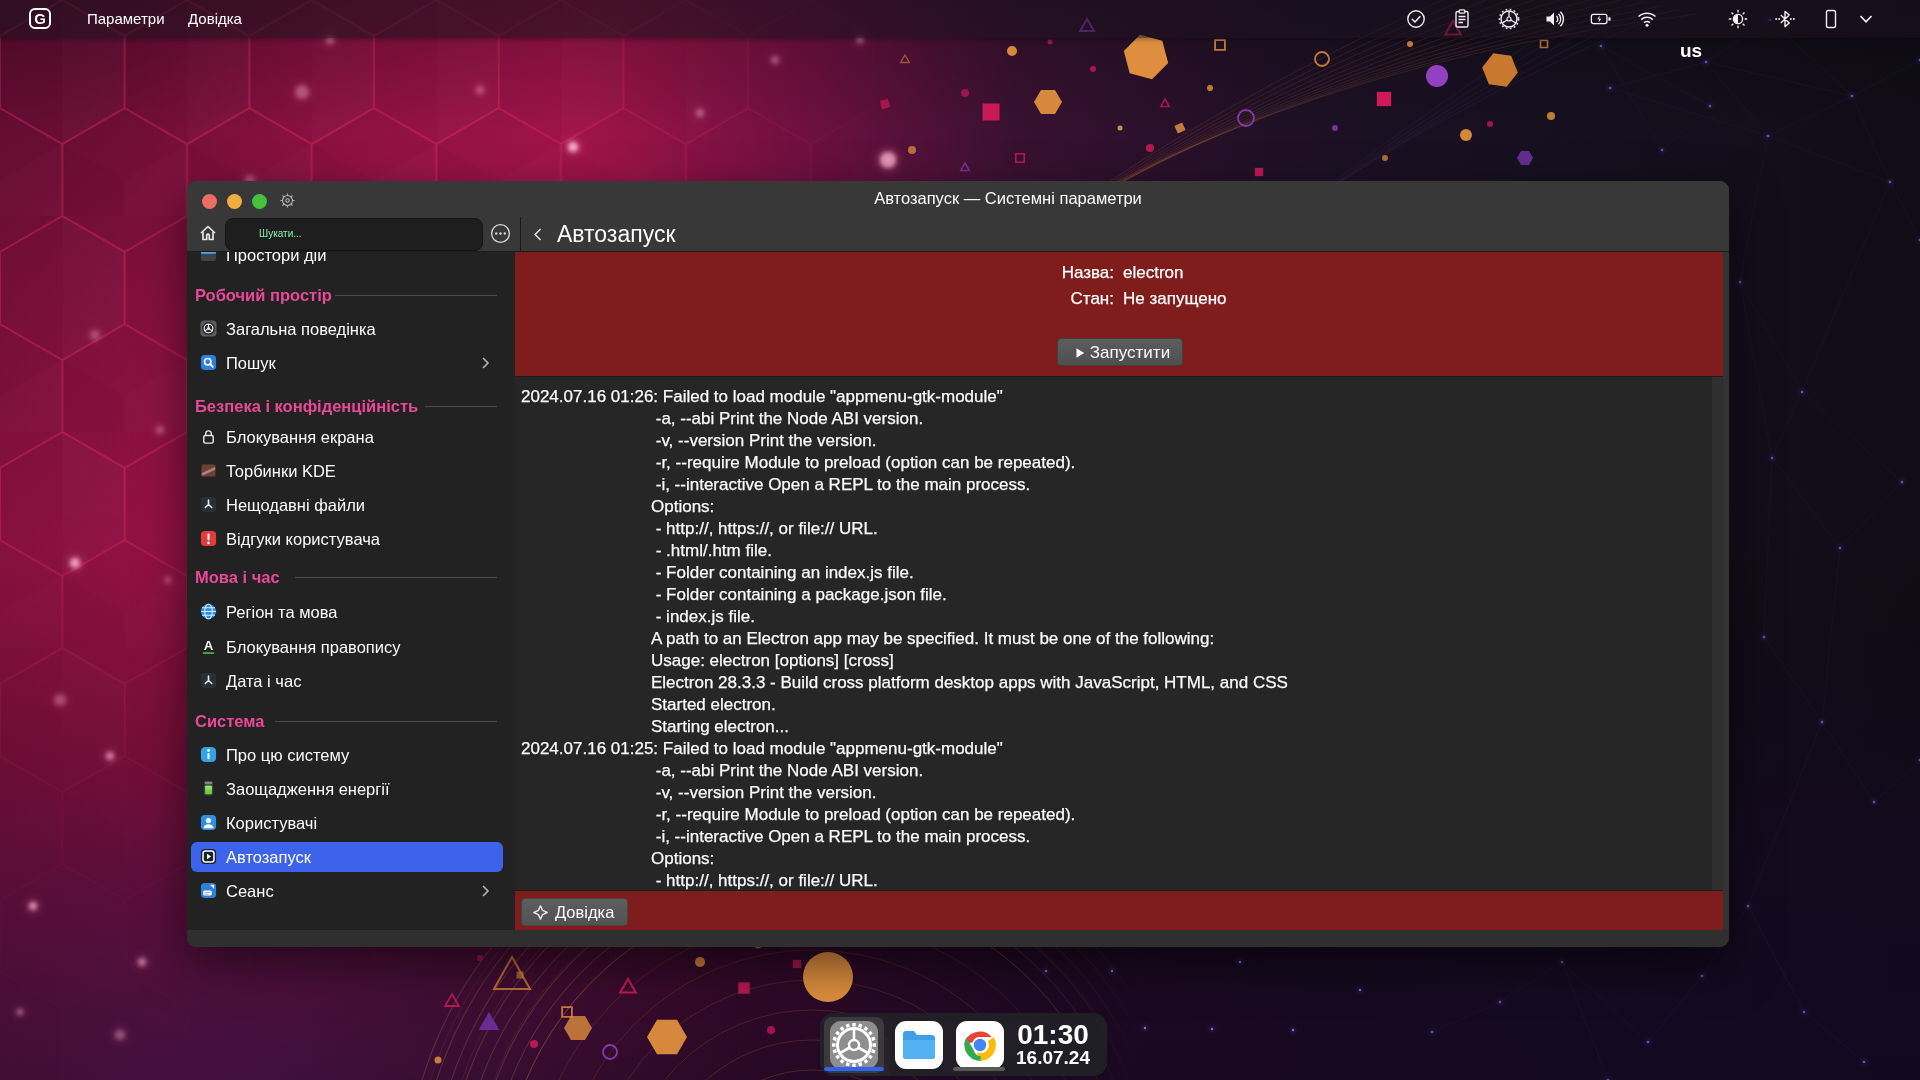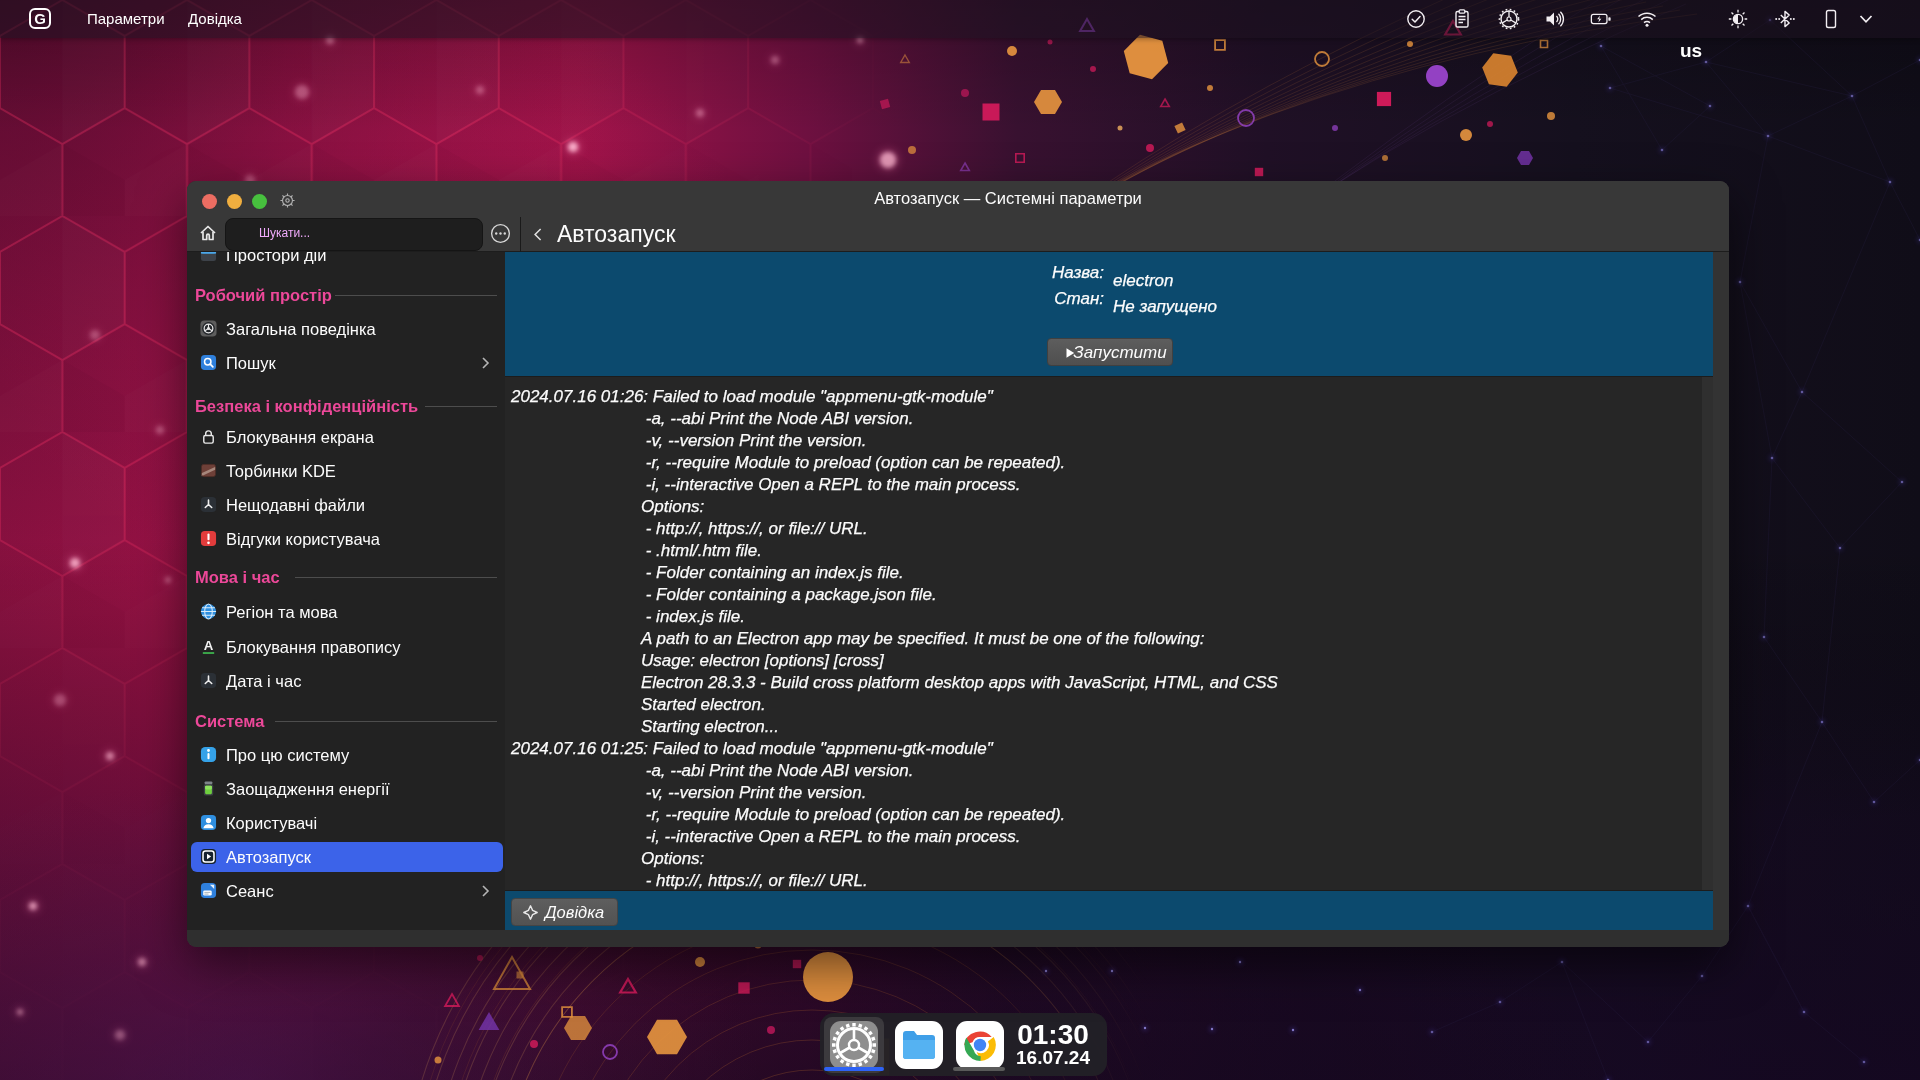--- a/index.html
+++ b/index.html
@@ -29,7 +29,7 @@
 .tl { position:absolute; top:13px; width:15px; height:15px; border-radius:50%; }
 #wintitle { position:absolute; left:100px; right:0; top:0; height:36px; line-height:35px; text-align:center; color:#fcfcfc; font-size:16.5px; }
 #toolbar { position:absolute; left:0; top:36px; width:333px; height:35px; }
-#searchbox { position:absolute; left:38px; top:1px; width:258px; height:33px; background:#1e1e1e; border:1px solid #151515; border-radius:8px; color:#f0abfc; font-size:12px; line-height:29px; }
+#searchbox { position:absolute; left:38px; top:1px; width:258px; height:33px; background:#1e1e1e; border:1px solid #151515; border-radius:8px; color:#86efac; font-size:10px; line-height:29px; }
 #sidebar { position:absolute; left:0; top:71px; width:333px; height:678px; background:#222222; overflow:hidden; }
 #sep-v { position:absolute; left:333px; top:36px; width:1px; height:713px; background:#1a1a1a; }
 .srow { position:absolute; left:4px; width:312px; height:30px; border-radius:6px; color:#fcfcfc; font-size:16.5px; line-height:30px; }

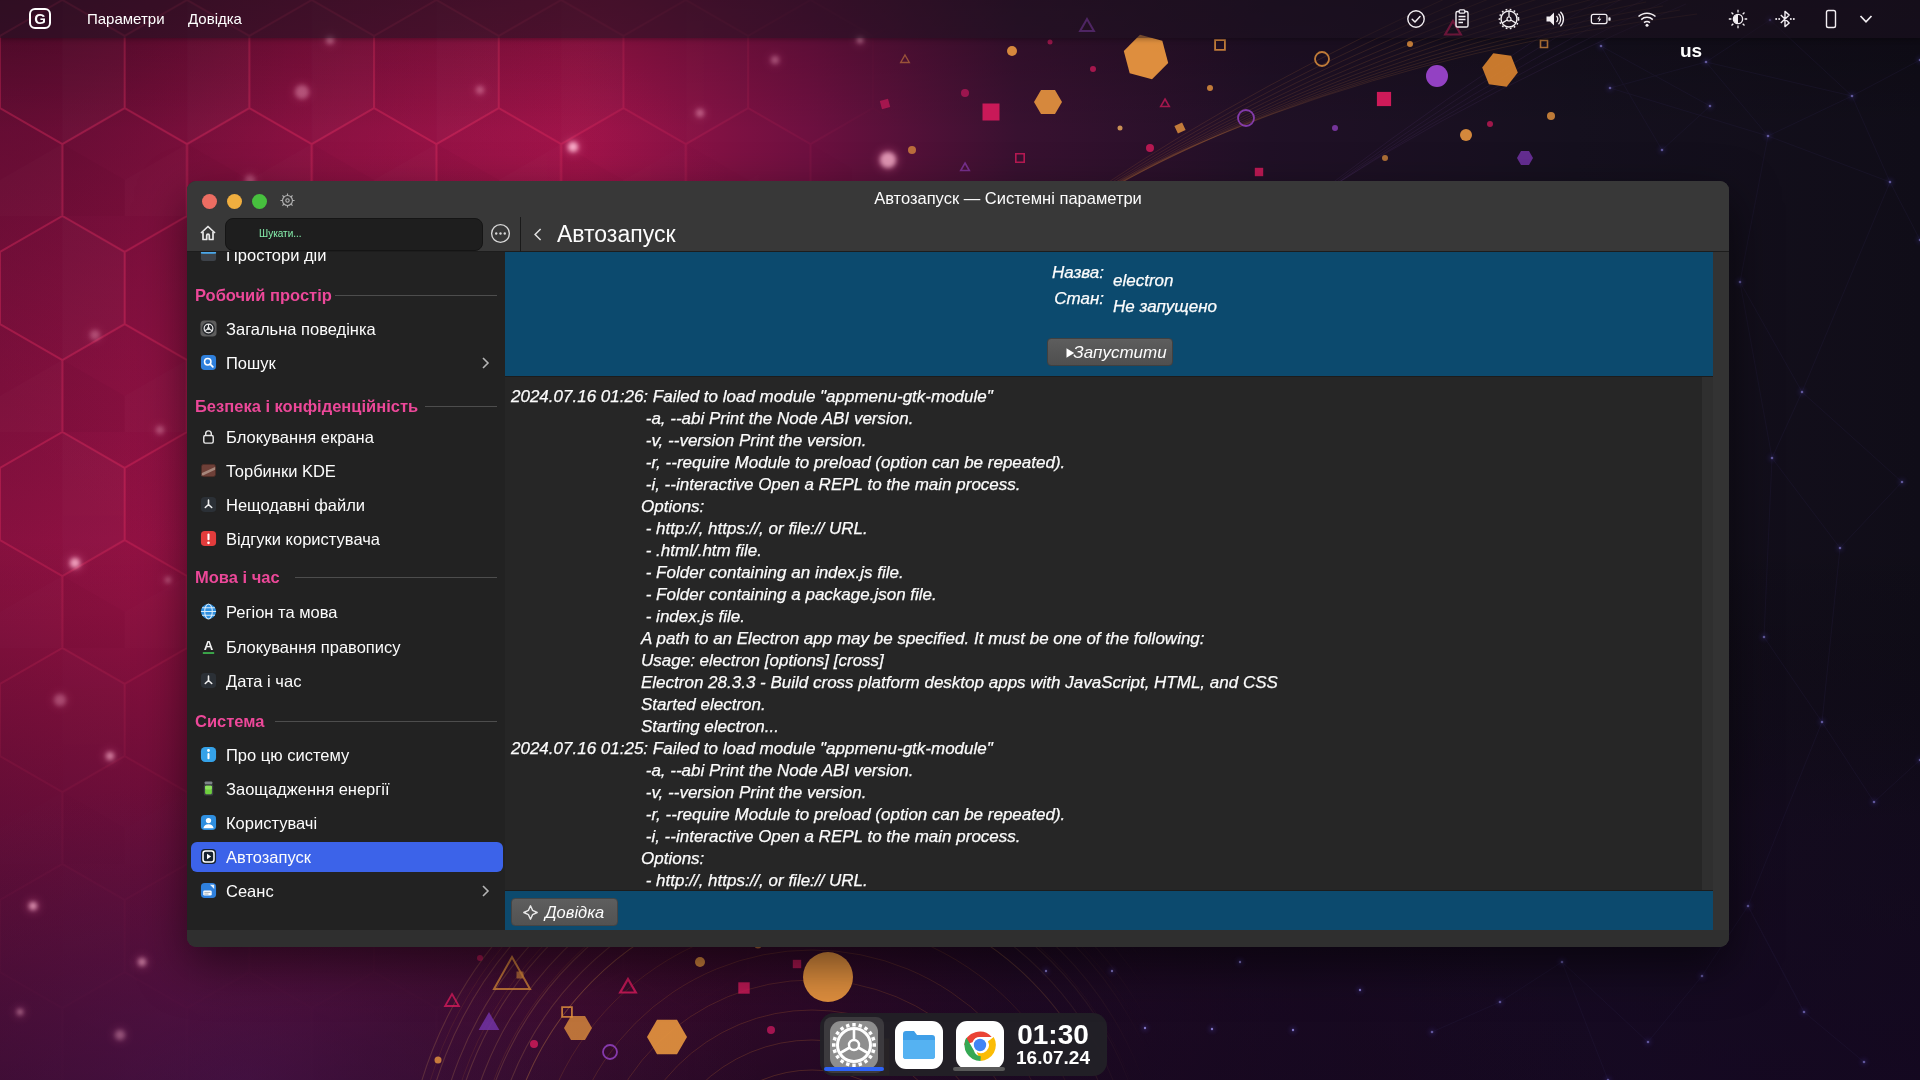--- a/index.html
+++ b/index.html
@@ -43,7 +43,7 @@
 #ctitle { position:absolute; left:36px; top:0px; font-size:23px; color:#fcfcfc; line-height:34px; }
 #backarrow { position:absolute; left:9px; top:9px; width:17px; height:17px; }
 
-#content { position:absolute; left:318px; top:71px; width:1208px; height:678px; background:#0c4a6e;font-style:italic; }
+#content { position:absolute; left:328px; top:71px; width:1208px; height:678px; background:#7f1d1d; }
 #infoform { position:absolute; left:0; top:0; width:1208px; height:124px; font-size:17px; color:#fcfcfc; -webkit-text-stroke:0.25px #fcfcfc; }
 .frow { position:absolute; width:100%; height:26px; line-height:26px; }
 .flabel { position:absolute; right:609px; text-align:right; }

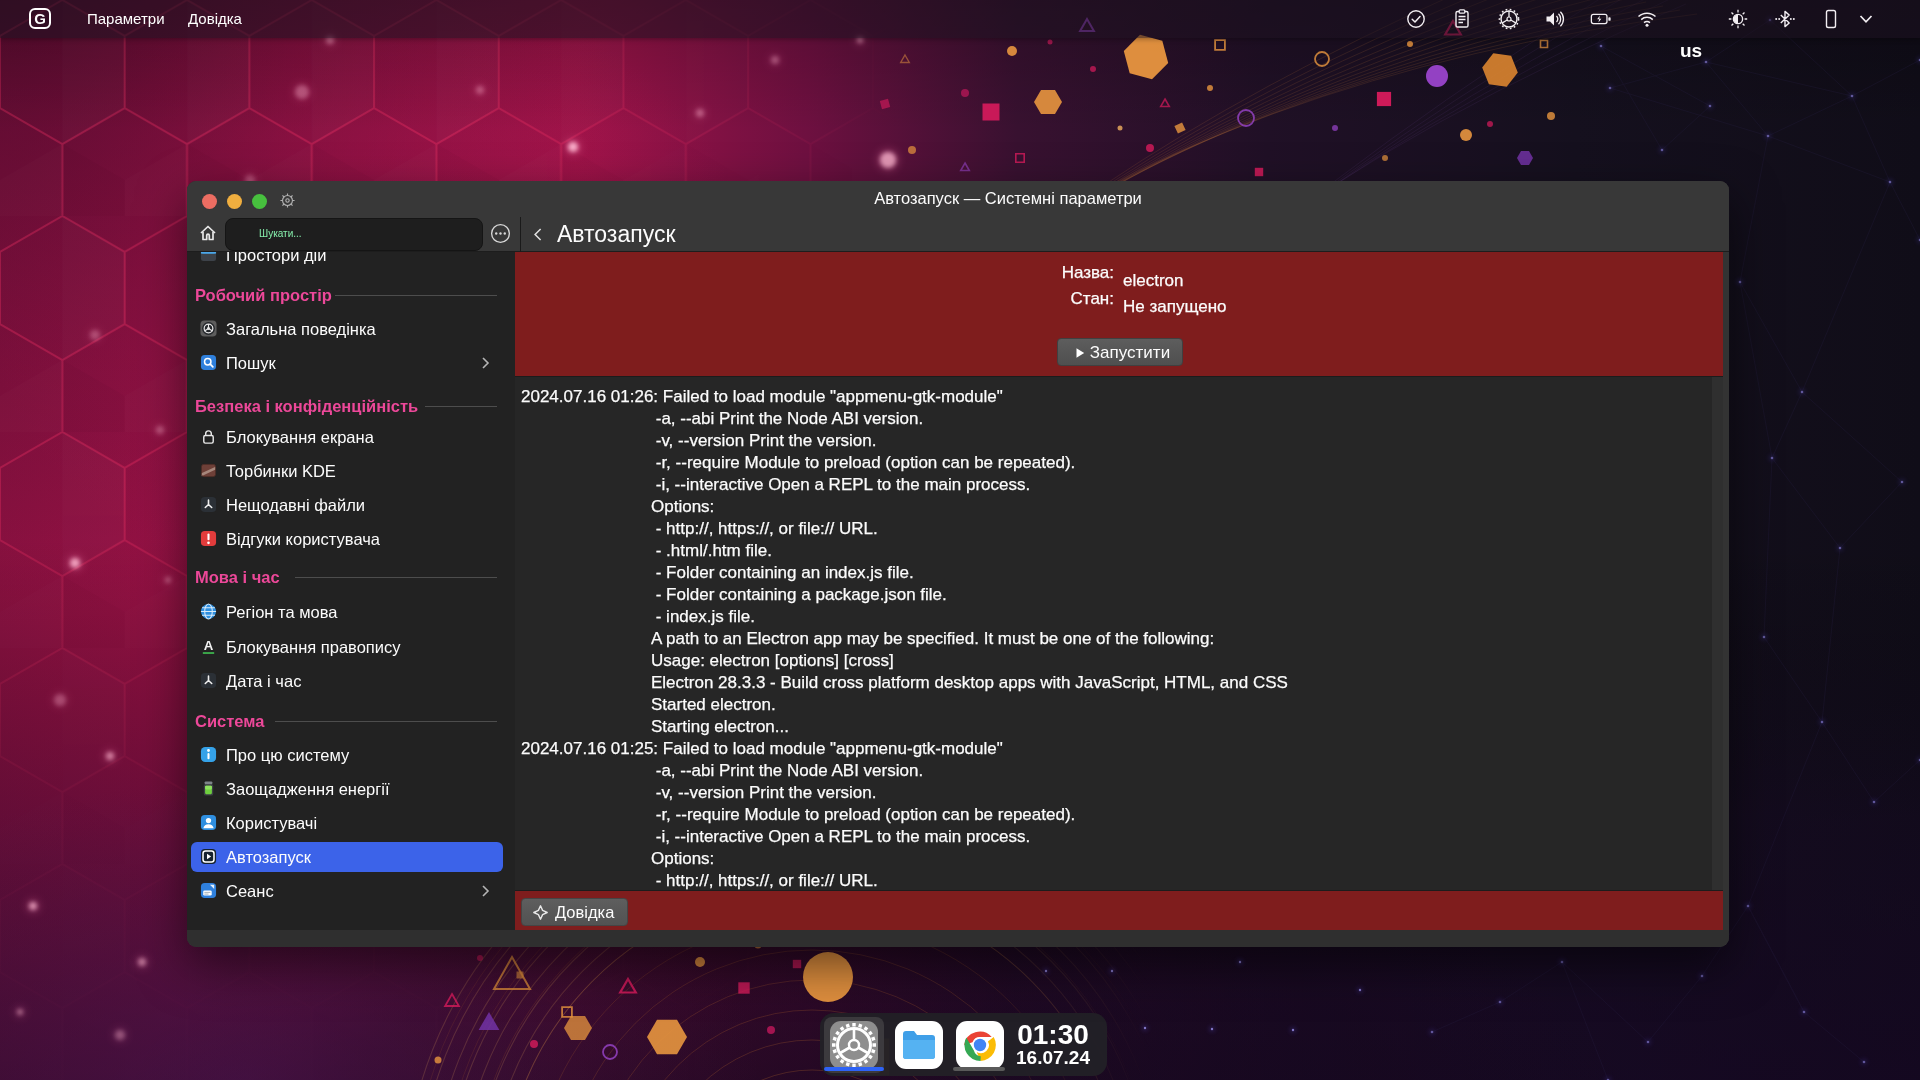--- a/index.html
+++ b/index.html
@@ -47,7 +47,7 @@
 #infoform { position:absolute; left:0; top:0; width:1208px; height:124px; font-size:17px; color:#fcfcfc; -webkit-text-stroke:0.25px #fcfcfc; }
 .frow { position:absolute; width:100%; height:26px; line-height:26px; }
 .flabel { position:absolute; right:609px; text-align:right; }
-.fvalue { position:absolute; left:608px;margin-top:8px; }
+.fvalue { position:absolute; left:608px; }
 #runbtn { position:absolute; left:542px; top:86px; width:126px; height:28px; background:linear-gradient(#5d5d5d,#4f4f4f); border:1px solid #404040; border-radius:4px; color:#fcfcfc; font-size:16.5px; line-height:26px; text-align:center; }
 #logarea { position:absolute; left:0; top:124px; width:1208px; height:515px; background:#262626; border-top:1px solid #1c1c1c; border-bottom:1px solid #1c1c1c; overflow:hidden; }
 .logline { position:absolute; left:6px; white-space:pre; color:#fcfcfc; font-size:17px; -webkit-text-stroke:0.25px #fcfcfc; }

